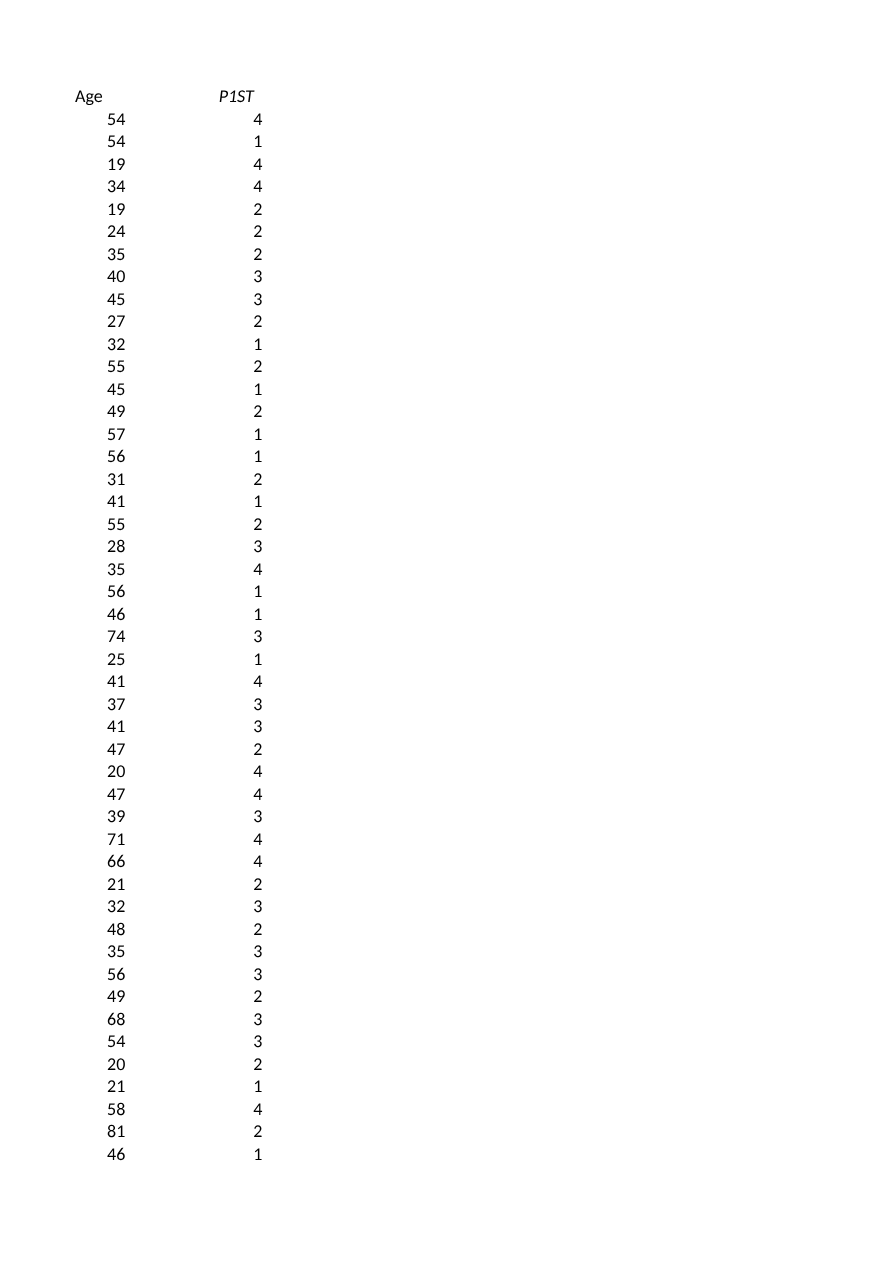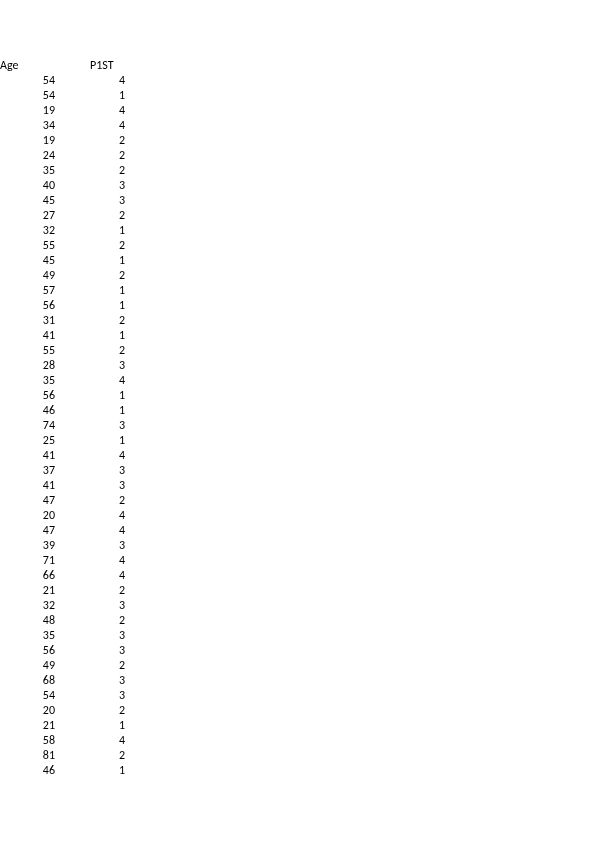--- a/index.html
+++ b/index.html
@@ -17,6 +17,7 @@
       width: 595px;
       height: 842px;
       padding-top: 58px;
+      padding-left: 50px;
     }
     .row {
       display: flex;

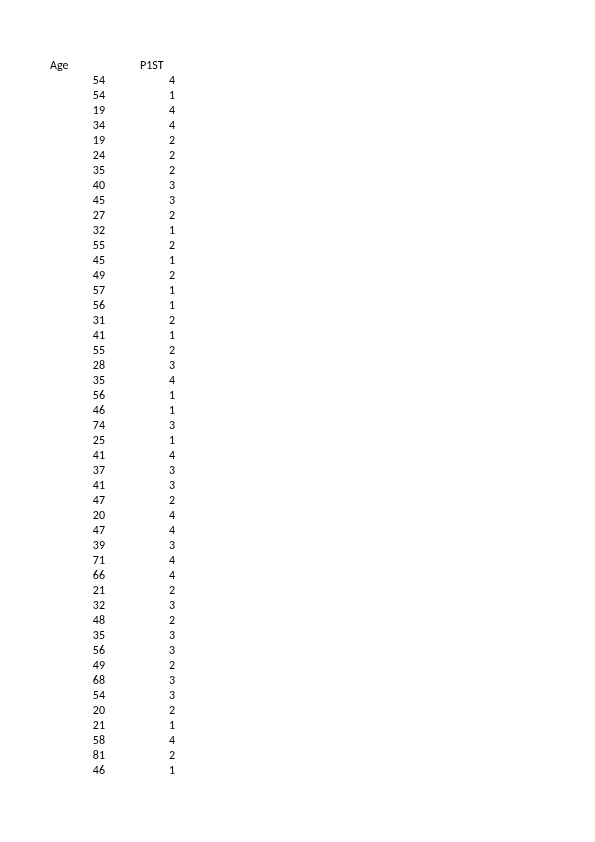--- a/index.html
+++ b/index.html
@@ -36,9 +36,10 @@
       text-align: left;
     }
     .header .col-p1st {
-      text-align: left;
+      text-align: center;
       padding-left: 35px;
       width: 35px;
+      font-style: italic;
     }
   </style>
 </head>

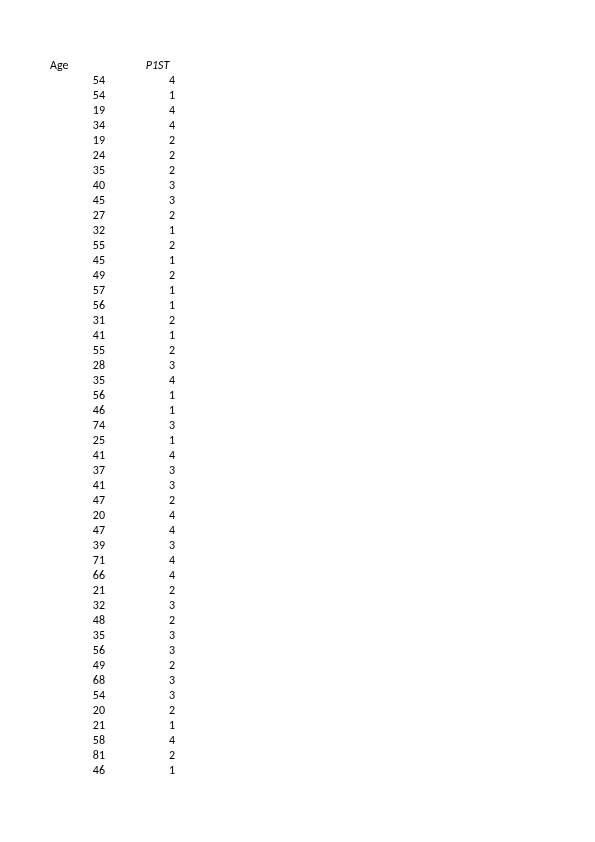--- a/index.html
+++ b/index.html
@@ -26,7 +26,7 @@
     }
     .col-age {
       width: 55px;
-      text-align: right;
+      text-align: center;
     }
     .col-p1st {
       width: 70px;

